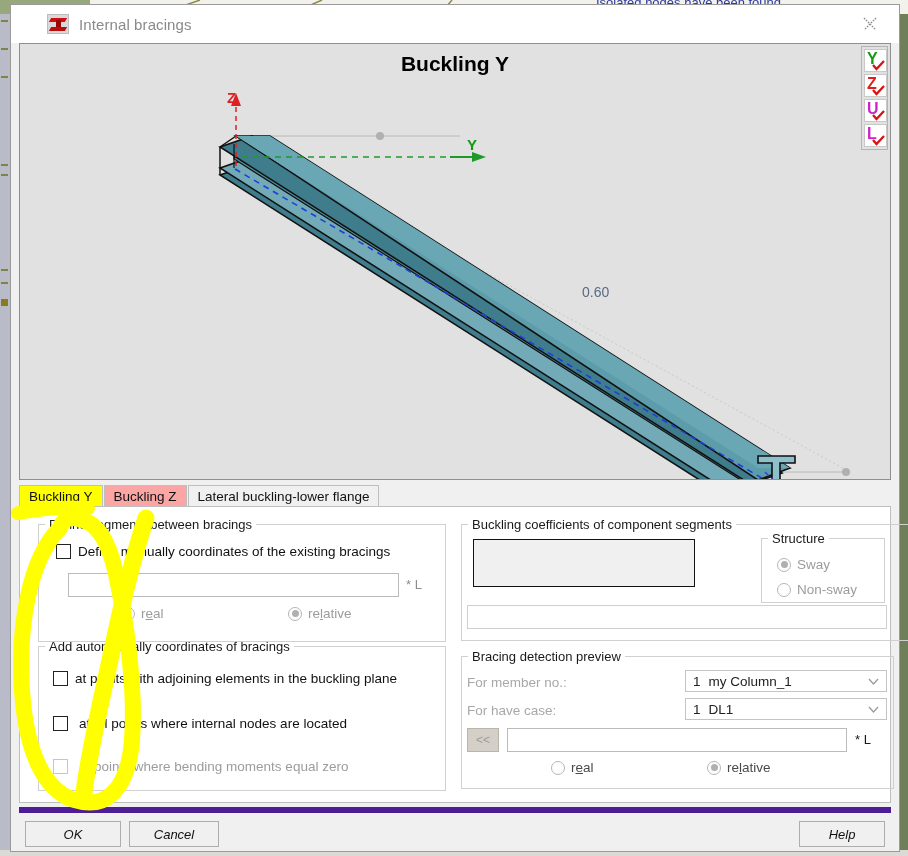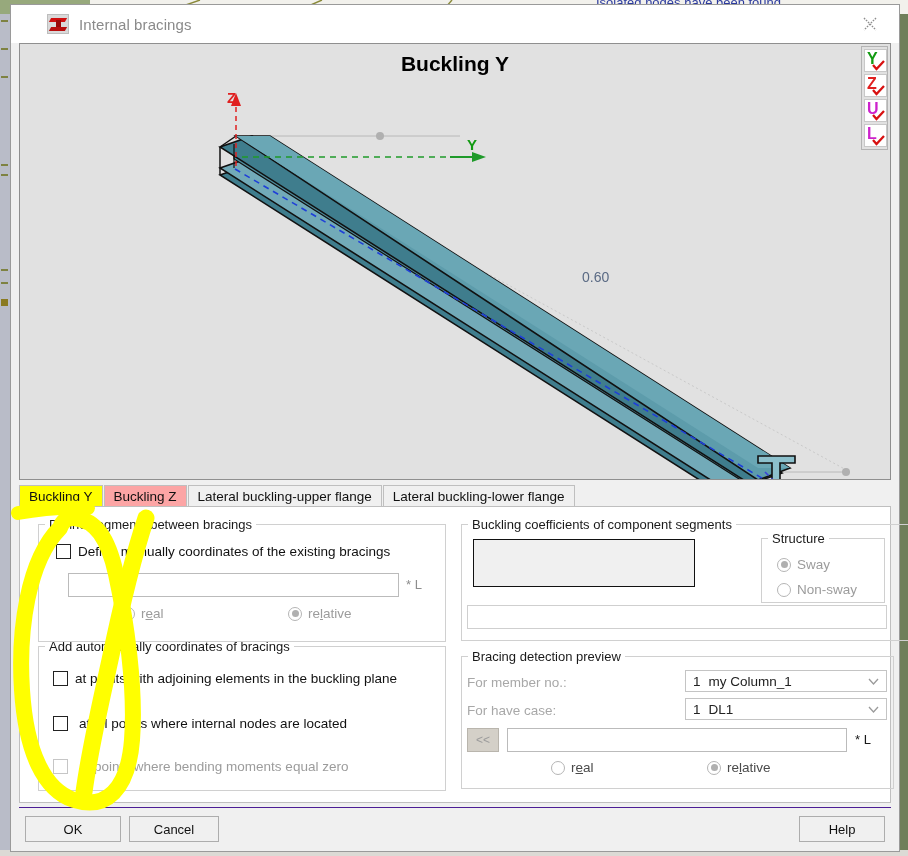--- a/index.html
+++ b/index.html
@@ -106,7 +106,7 @@
   .axis-z { color: #e02020; left: 207px; top: 45px; }
   .axis-y { color: #129a12; left: 447px; top: 92px; }
   .dim-lbl {
-    position: absolute; left: 562px; top: 225px;
+    position: absolute; left: 562px; top: 240px;
     font-size: 14px; color: #5a6a84;
   }
 

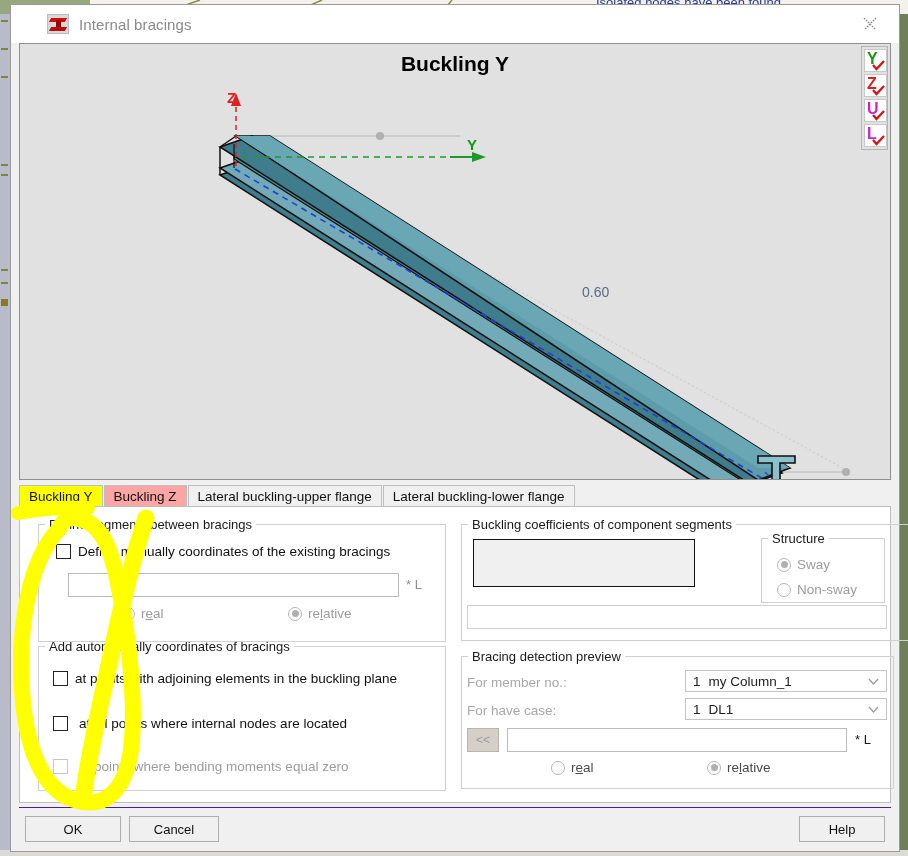--- a/index.html
+++ b/index.html
@@ -371,9 +371,6 @@
         <span>Buckling Z</span>
       </div>
       <div class="tab">
-        <span>Lateral buckling-upper flange</span>
-      </div>
-      <div class="tab">
         <span>Lateral buckling-lower flange</span>
       </div>
     </div>

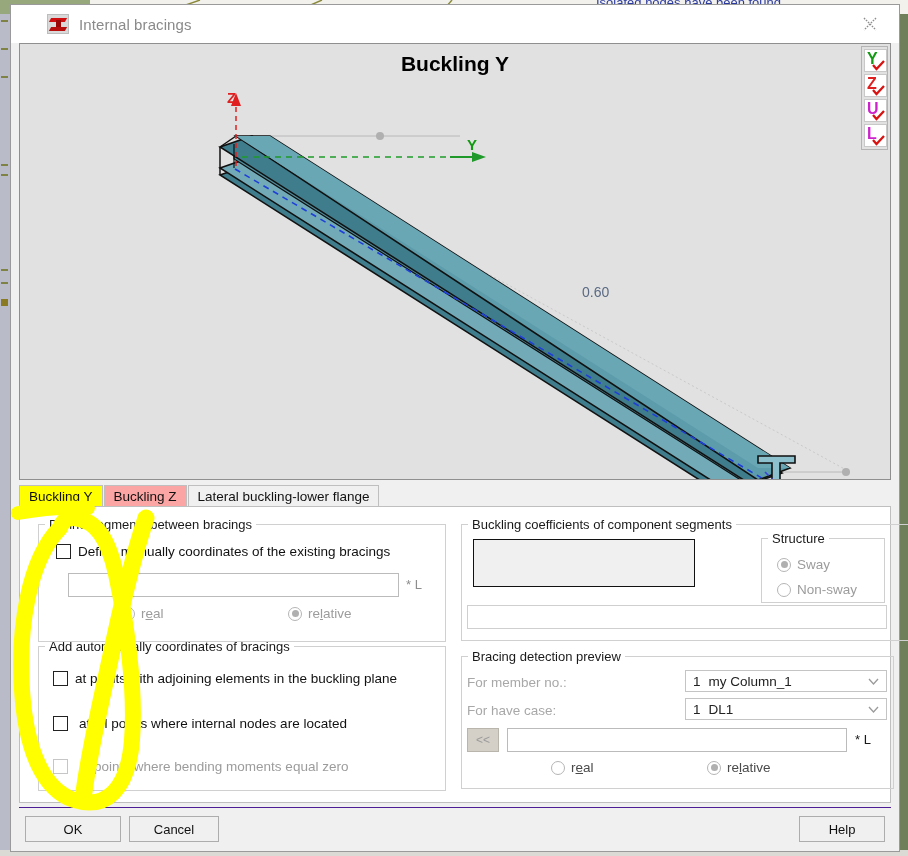--- a/index.html
+++ b/index.html
@@ -228,7 +228,8 @@
     height: 44px; min-height: 44px;
     margin: 4px 8px 0 8px;
     position: relative;
-    border-top: 1px solid #4c1d95;
+    border-top: 6px solid #4c1d95;
+    font-style: italic;
   }
   .btn {
     position: absolute; top: 8px; height: 26px;

